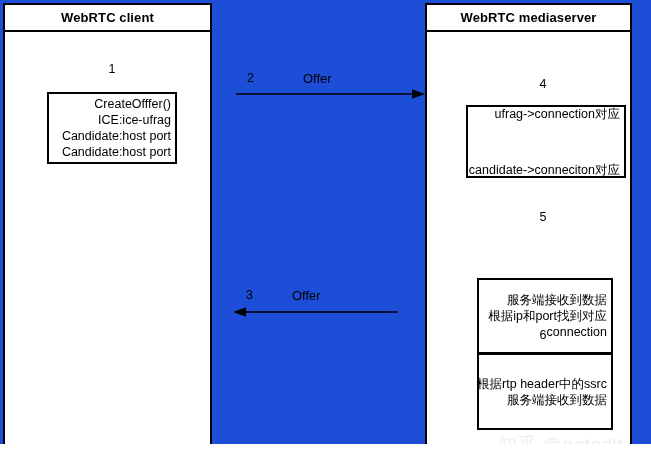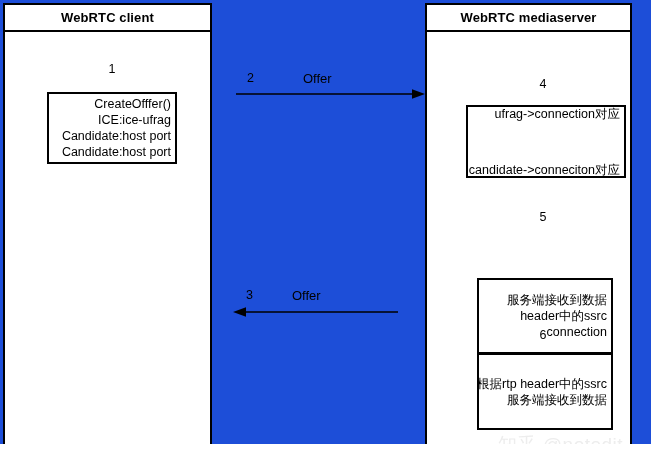--- a/index.html
+++ b/index.html
@@ -159,7 +159,7 @@
   <div class="step-number" id="num-5">5</div>
   <div class="step-box" id="box-5">
     <div class="line">服务端接收到数据</div>
-    <div class="line">header中的ssrc</div>
+    <div class="line">根据ip和port找到对应</div>
     <div class="line">connection</div>
   </div>
 

